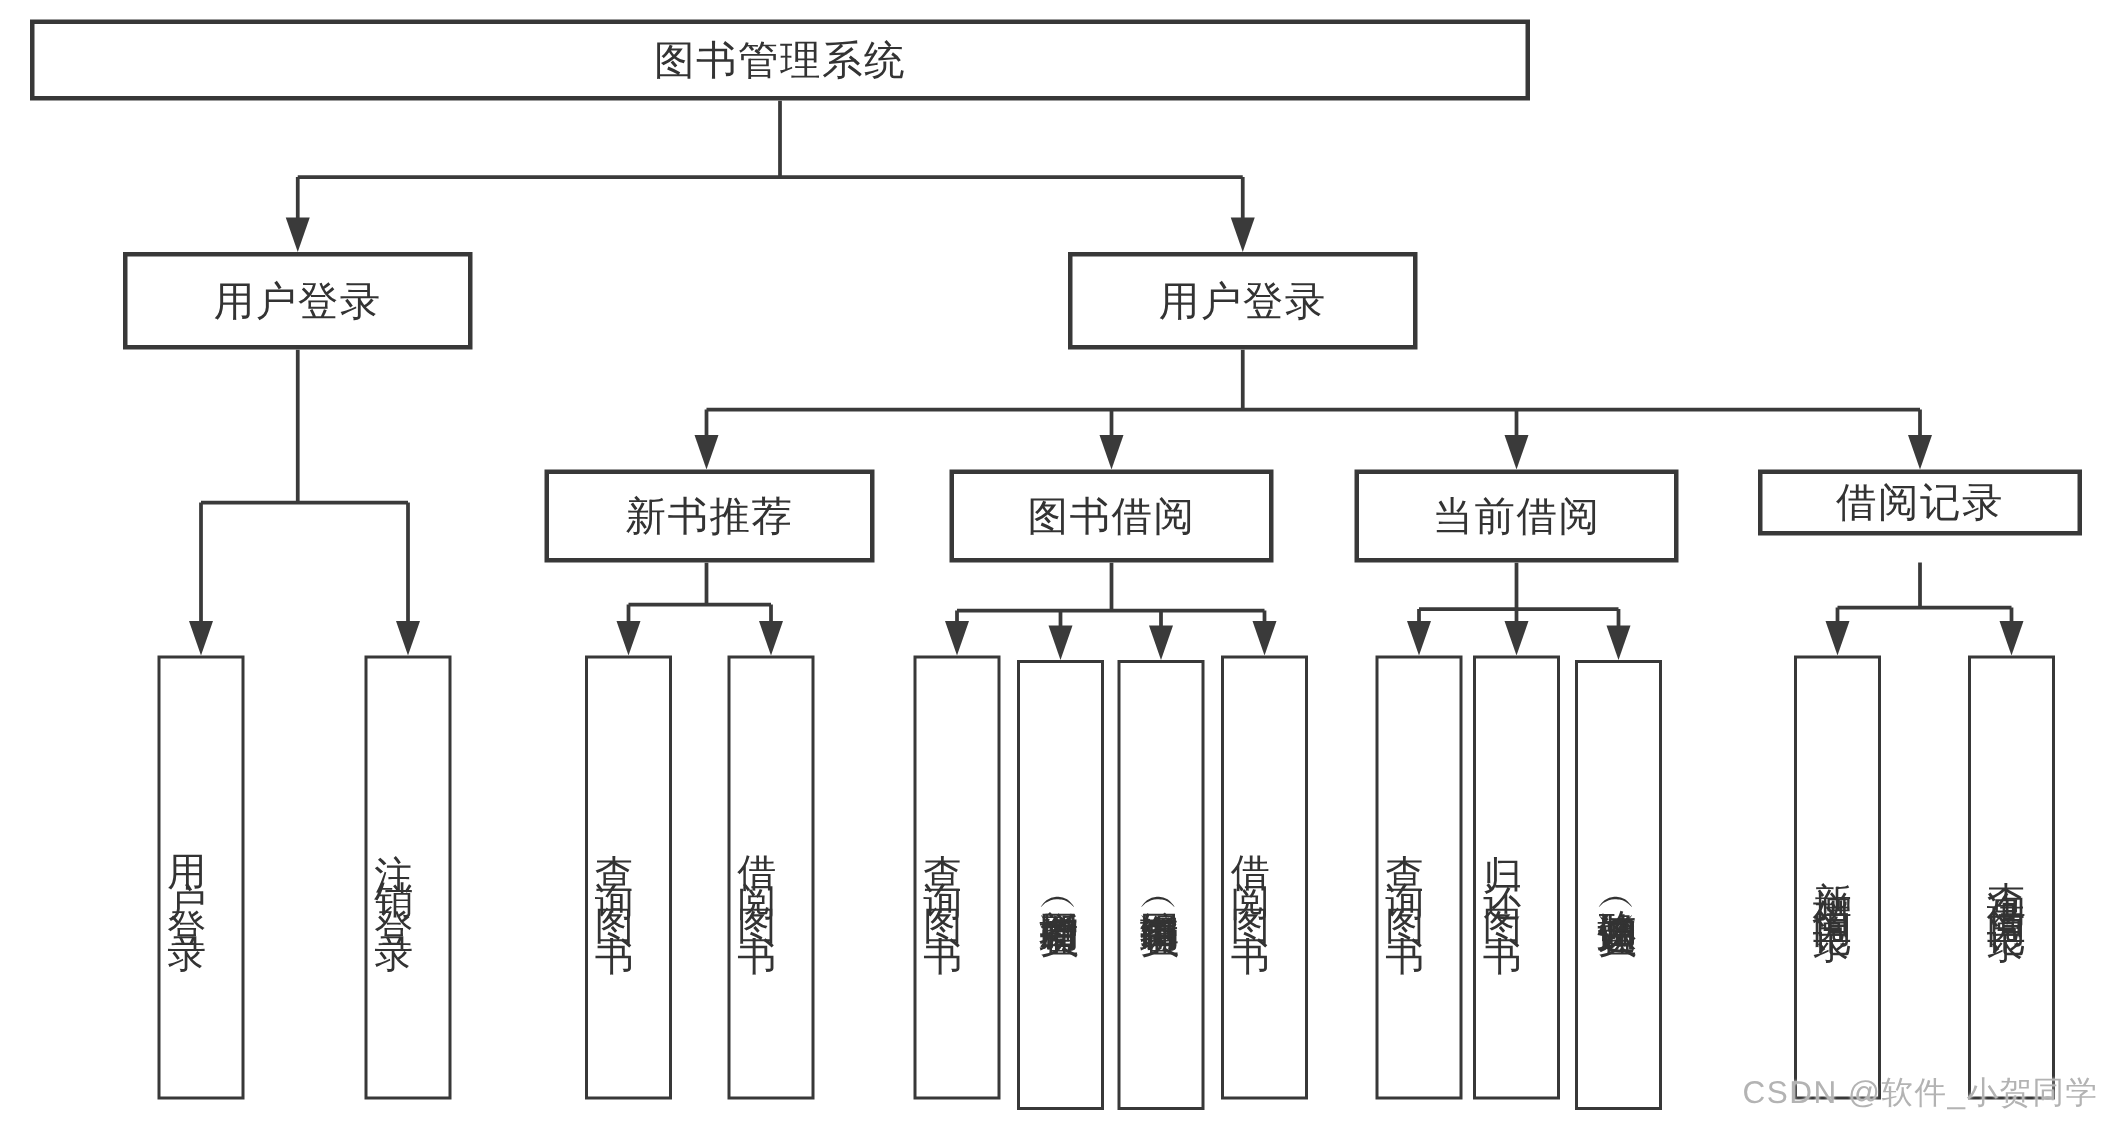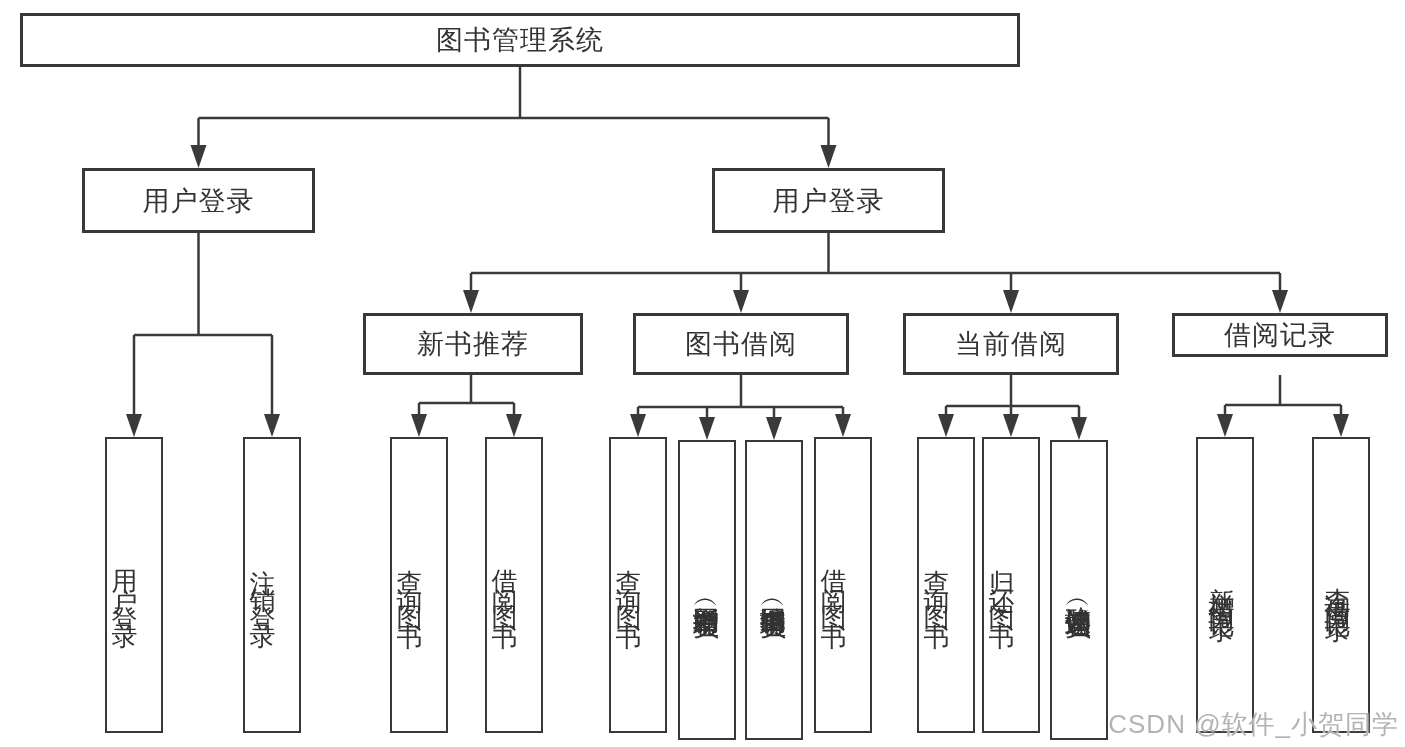--- a/index.html
+++ b/index.html
@@ -56,7 +56,7 @@
     position: absolute;
     right: 6px;
     bottom: 5px;
-    font-size: 26px;
+    font-size: 21px;
     color: #b3b3b3;
     text-shadow: 0 0 2px #ffffff;
     z-index: 5;

